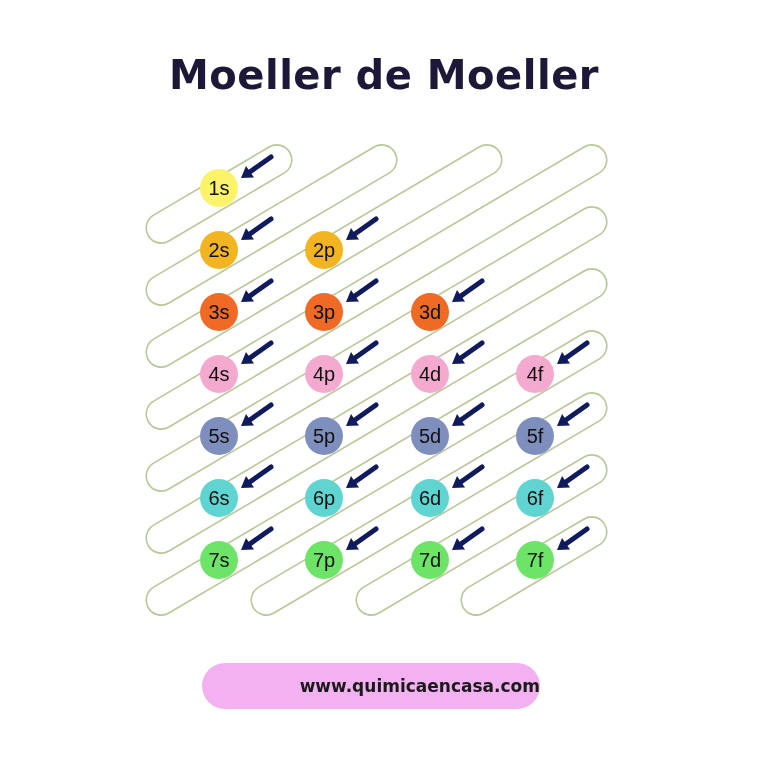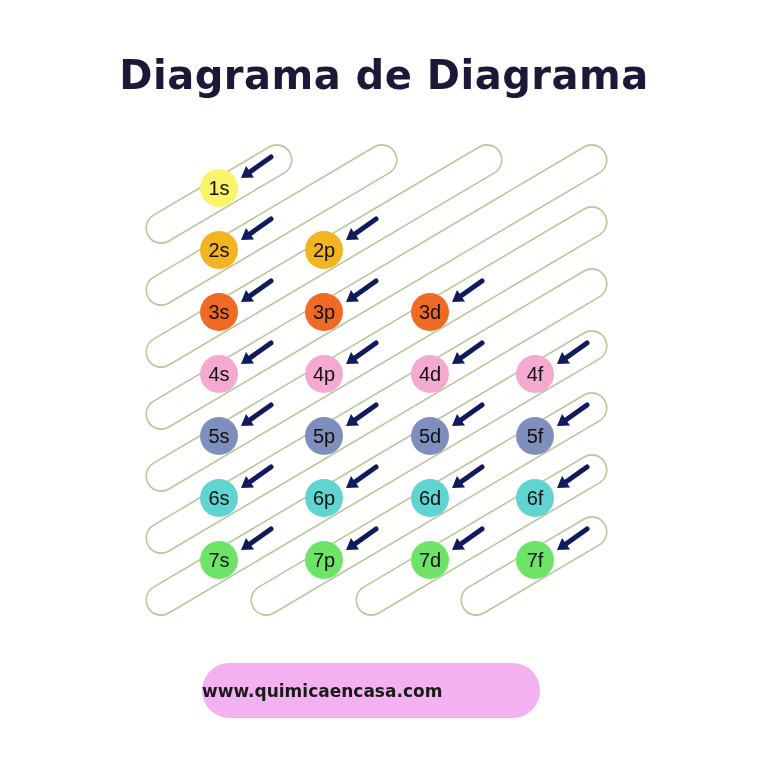--- a/index.html
+++ b/index.html
@@ -12,7 +12,7 @@
 </head>
 <body>
 
-<div class="title">Diagrama de Diagrama</div>
+<div class="title">Moeller de Moeller</div>
 
 <svg id="diagram" xmlns="http://www.w3.org/2000/svg" viewBox="0 0 768 768">
   <g id="lines">

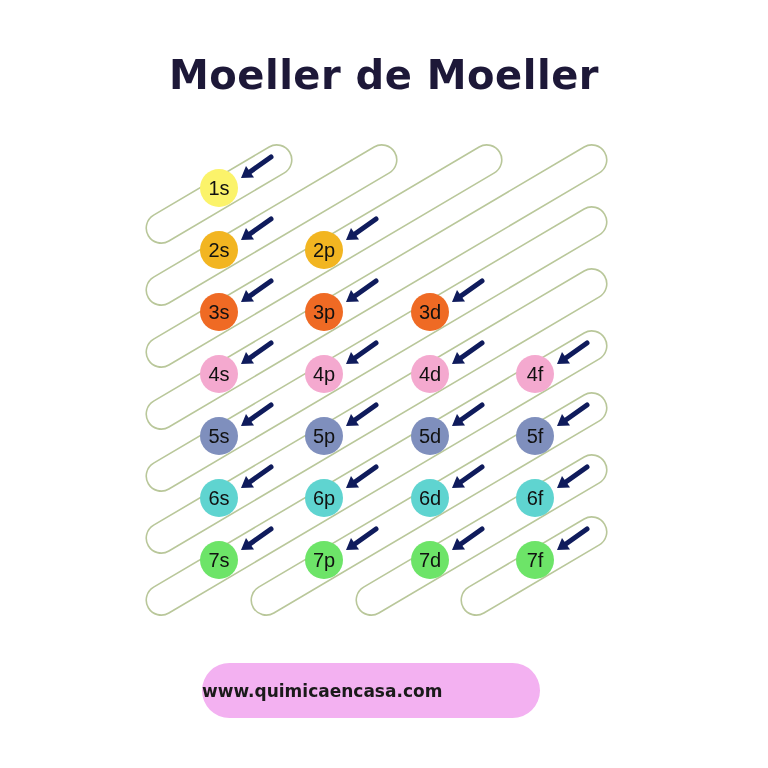--- a/index.html
+++ b/index.html
@@ -7,7 +7,7 @@
   .title { position:absolute; left:0; top:52px; width:768px; text-align:center; font-family:"DejaVu Sans", sans-serif; font-weight:bold; font-size:40px; color:#1d1838; letter-spacing:0.5px; }
   #diagram { position:absolute; left:0; top:0; width:768px; height:768px; }
   .orb-label { font-family:"Liberation Sans", sans-serif; font-size:20px; fill:#111111; }
-  .url-btn { position:absolute; left:202px; top:663px; width:338px; height:55px; border-radius:28px; background:#f3b1f1; display:flex; align-items:center; justify-content:flex-start; font-family:"DejaVu Sans", sans-serif; font-weight:bold; font-size:17px; color:#1a1a1a; text-decoration:none; }
+  .url-btn { position:absolute; left:202px; top:663px; width:338px; height:46px; border-radius:28px; background:#f3b1f1; display:flex; align-items:center; justify-content:flex-end; font-family:"DejaVu Sans", sans-serif; font-weight:bold; font-size:17px; color:#1a1a1a; text-decoration:none; }
 </style>
 </head>
 <body>

